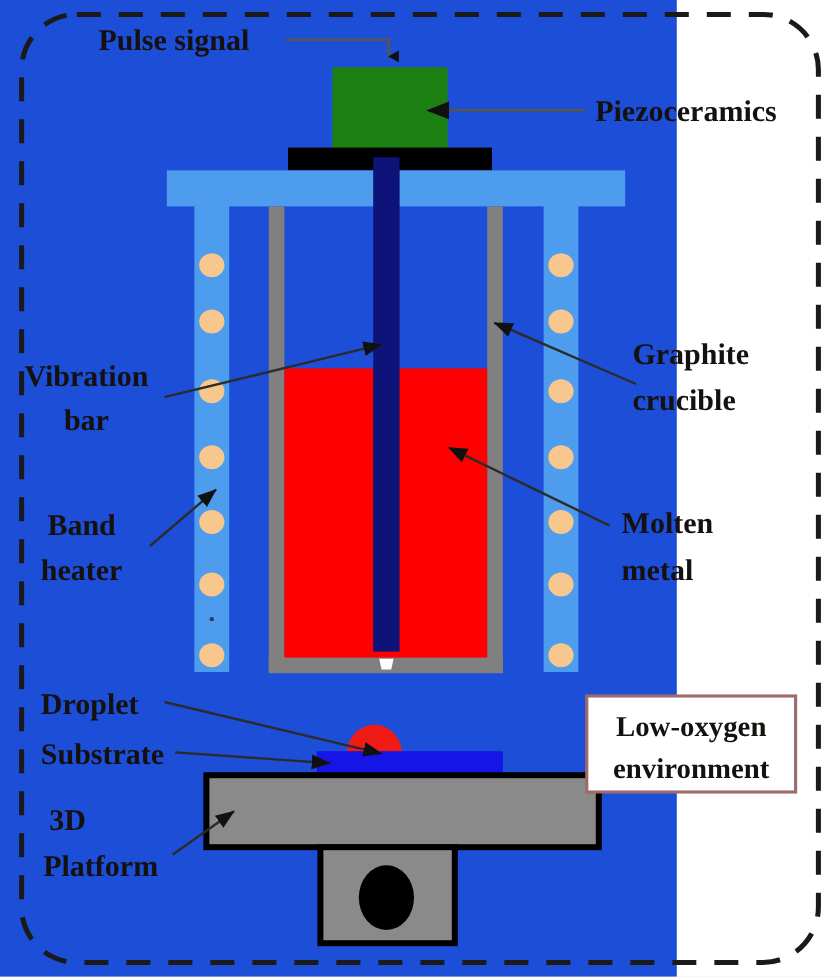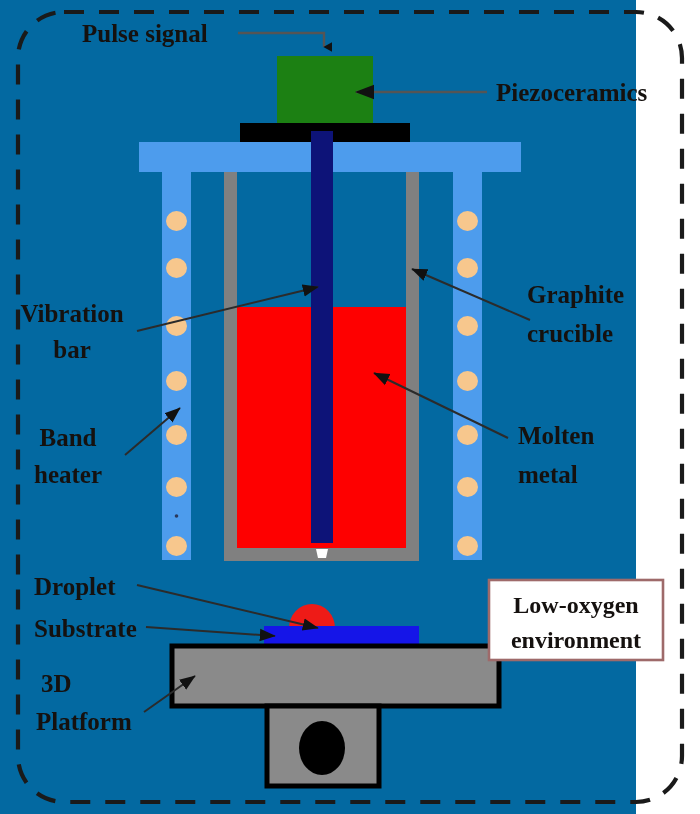--- a/index.html
+++ b/index.html
@@ -15,9 +15,9 @@
   }
   #diagram-root {
     position: relative;
-    width: 636px;
+    width: 564px;
     height: 814px;
-    background: #0369a1;
+    background: #1d4ed8;
   }
   svg.scene {
     display: block;

